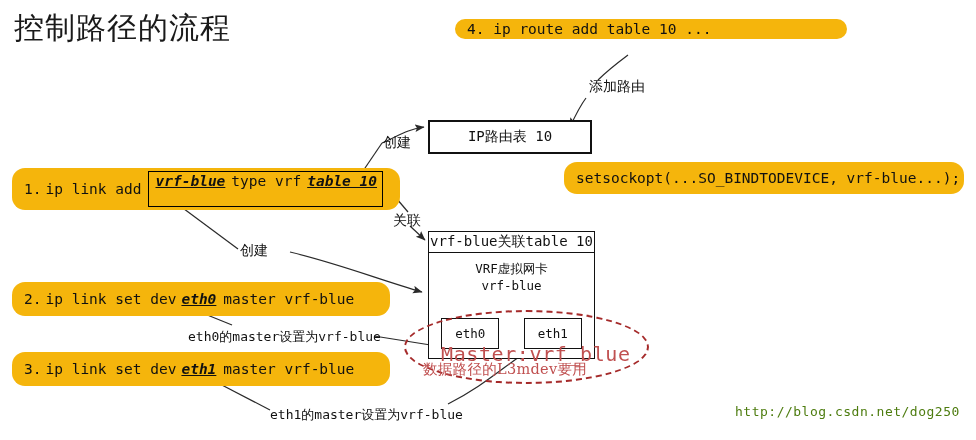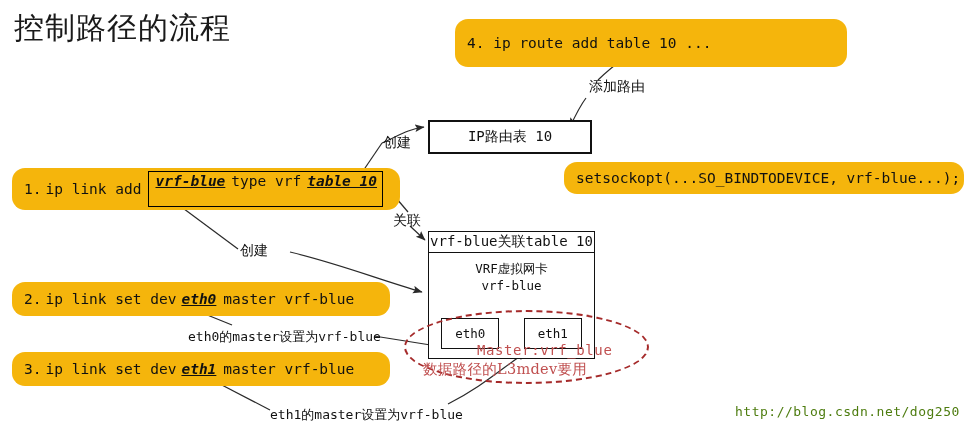--- a/index.html
+++ b/index.html
@@ -70,7 +70,7 @@
   #pill1 { left: 12px;  top: 168px; width: 388px; height: 42px; }
   #pill2 { left: 12px;  top: 282px; width: 378px; height: 34px; }
   #pill3 { left: 12px;  top: 352px; width: 378px; height: 34px; }
-  #pill4 { left: 455px; top: 19px;  width: 392px; height: 48px; }
+  #pill4 { left: 455px; top: 19px;  width: 392px; height: 20px; }
   #pill5 { left: 564px; top: 162px; width: 400px; height: 32px; }
 
   

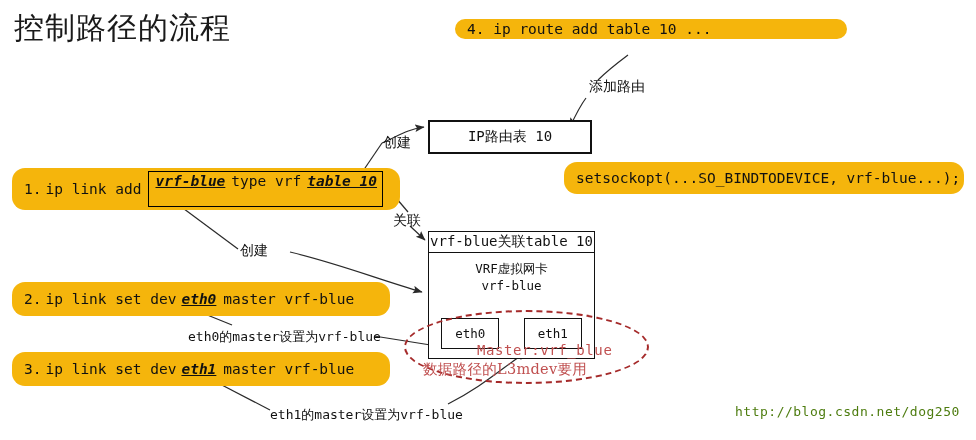--- a/index.html
+++ b/index.html
@@ -154,9 +154,8 @@
   }
   #master-label {
     left: 441px; top: 342px;
-    font-size: 14px;
+    font-size: 20px;
     letter-spacing: 0.6px;
-    margin-left: 36px;
   }
   #l3mdev-label {
     left: 423px; top: 360px;

